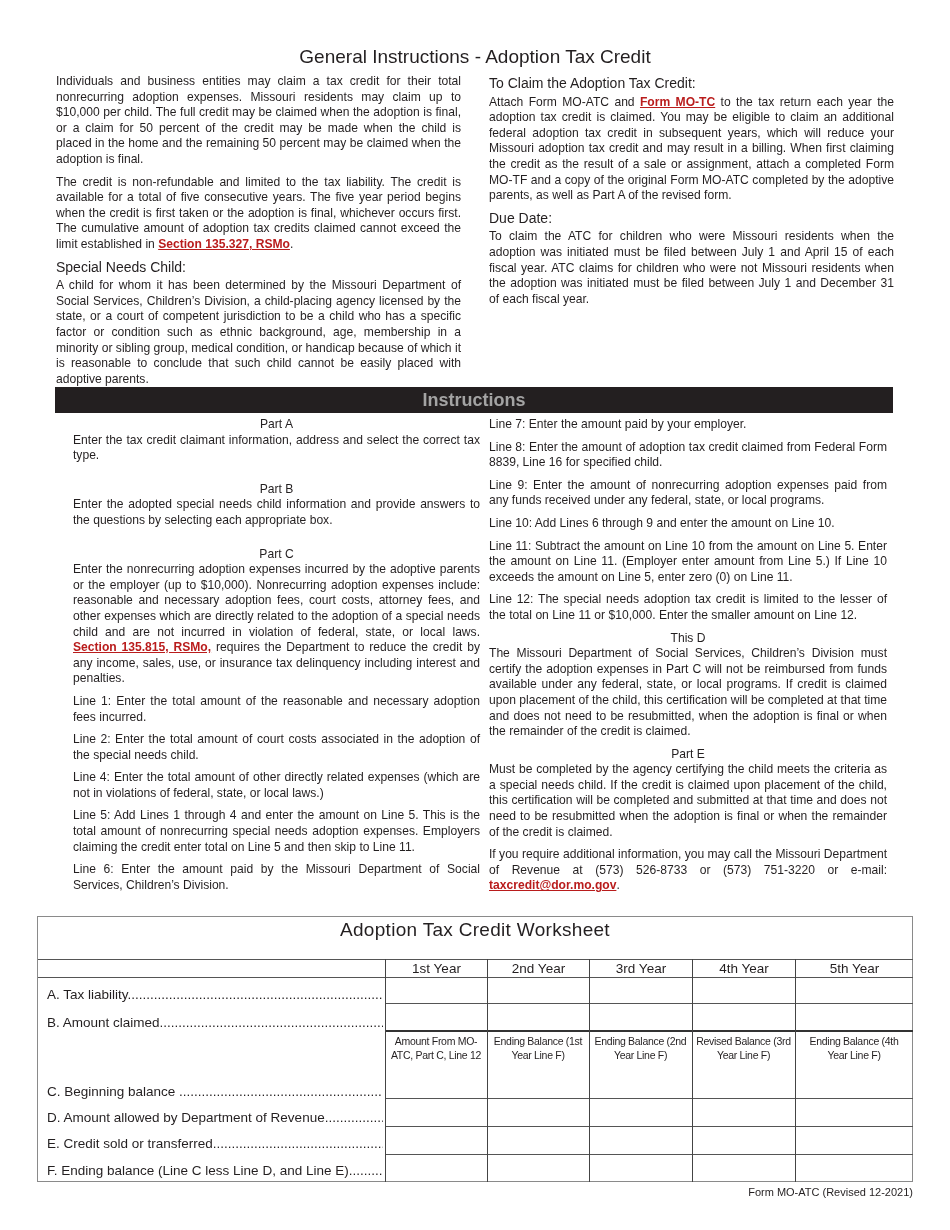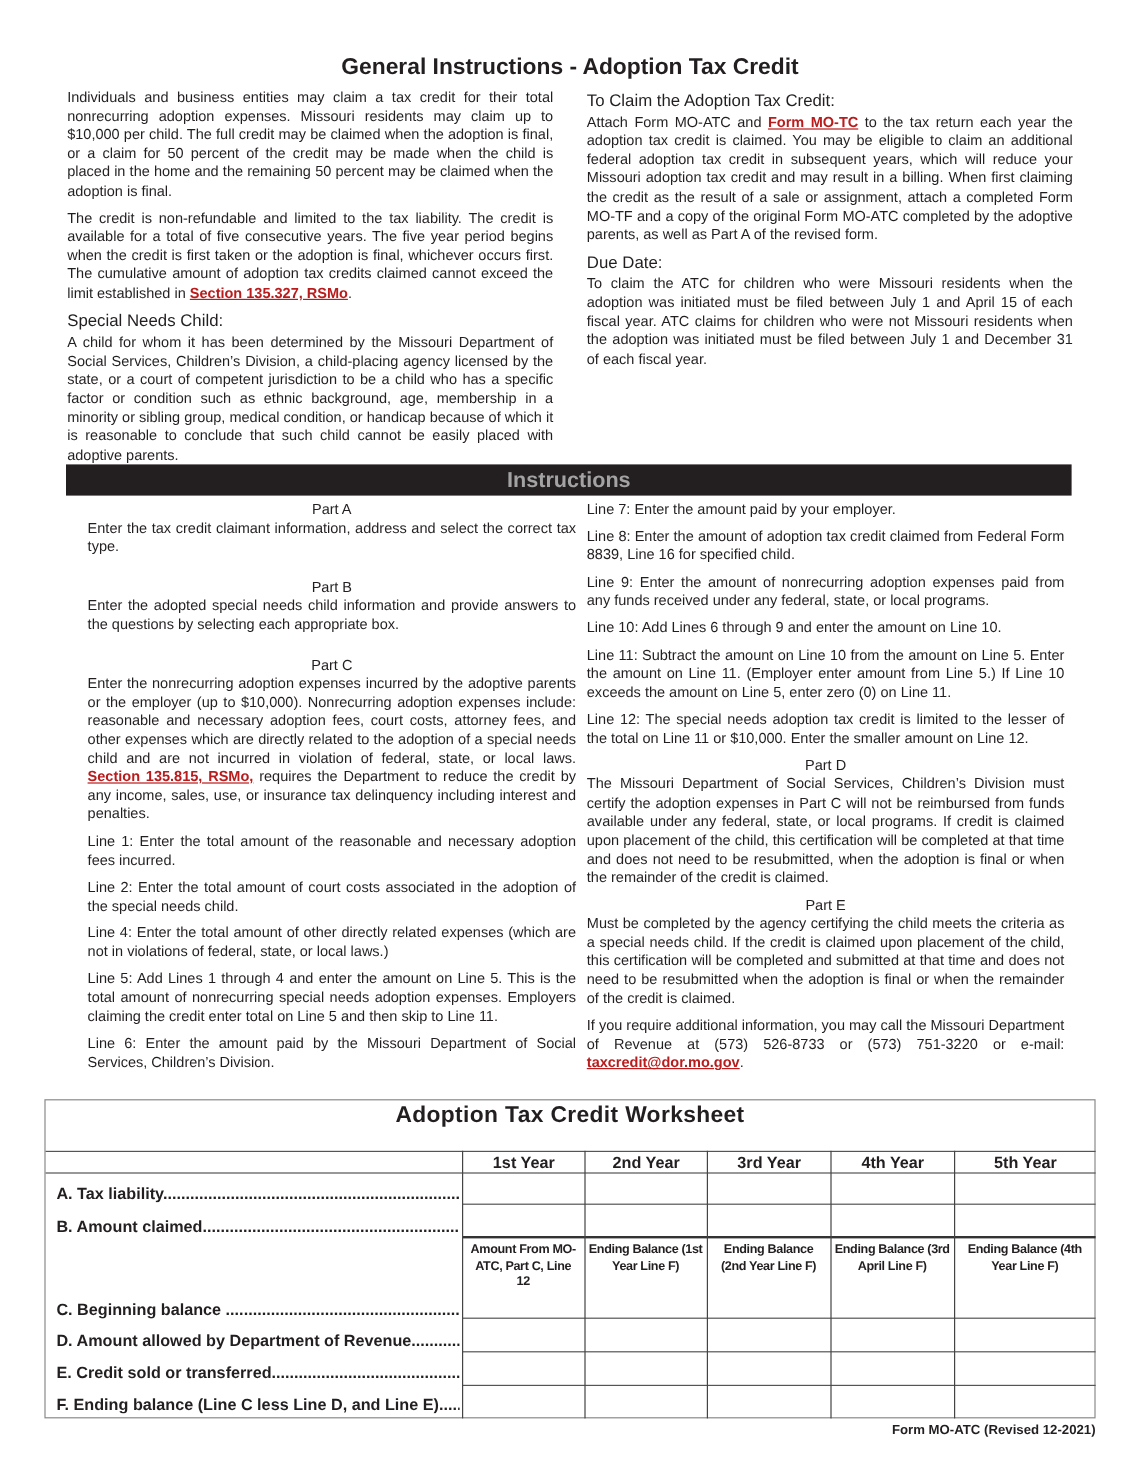--- a/index.html
+++ b/index.html
@@ -5,7 +5,7 @@
   html, body { margin:0; padding:0; background:#fff; }
   body { width:950px; height:1230px; position:relative; overflow:hidden;
          font-family:"Liberation Sans", sans-serif; color:#231f20; }
-  .abs { position:absolute;font-weight:bold; }
+  .abs { position:absolute; }
   .title { left:0; width:950px; top:46px; text-align:center; font-size:19px; }
   .col { position:absolute; font-size:12.1px; line-height:15.6px; text-align:justify; }
   .col p { margin:0 0 7px 0; }

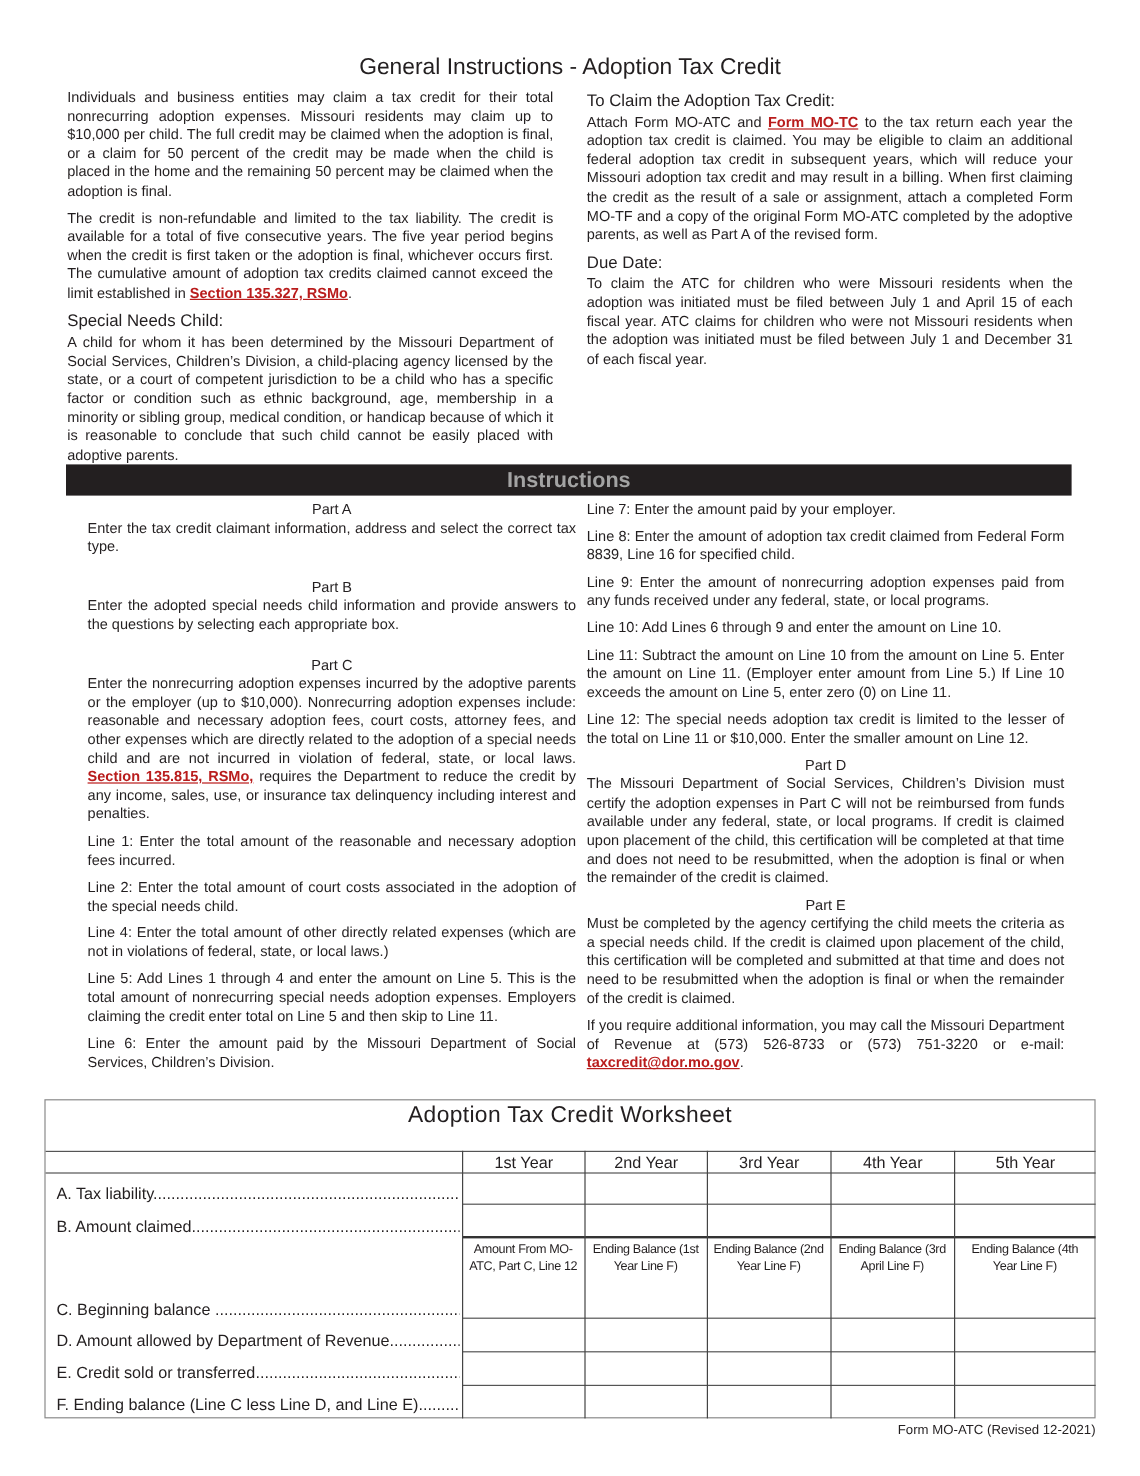--- a/index.html
+++ b/index.html
@@ -71,7 +71,7 @@
   <p>Line 10:  Add Lines 6 through 9 and enter the amount on Line 10.</p>
   <p>Line 11:  Subtract the amount on Line 10 from the amount on Line 5. Enter the amount on Line 11.  (Employer enter amount from Line 5.)  If Line 10 exceeds the amount on Line 5, enter zero (0) on Line 11.</p>
   <p>Line 12:  The special needs adoption tax credit is limited to the lesser of the total on Line 11 or $10,000.  Enter the smaller amount on Line 12.</p>
-  <p class="part">Part D</p>
+  <p class="part">This D</p>
   <p>The Missouri Department of Social Services, Children’s Division must certify the adoption expenses in Part C will not be reimbursed from funds available under any federal, state, or local programs. If credit is claimed upon placement of the child, this certification will be completed at that time and does not need to be resubmitted, when the adoption is final or when the remainder of the credit is claimed.</p>
   <p class="part">Part E</p>
   <p>Must be completed by the agency certifying the child meets the criteria as a special needs child. If the credit is claimed upon placement of the child, this certification will be completed and submitted at that time and does not need to be resubmitted when the adoption is final or when the remainder of the credit is claimed.</p>

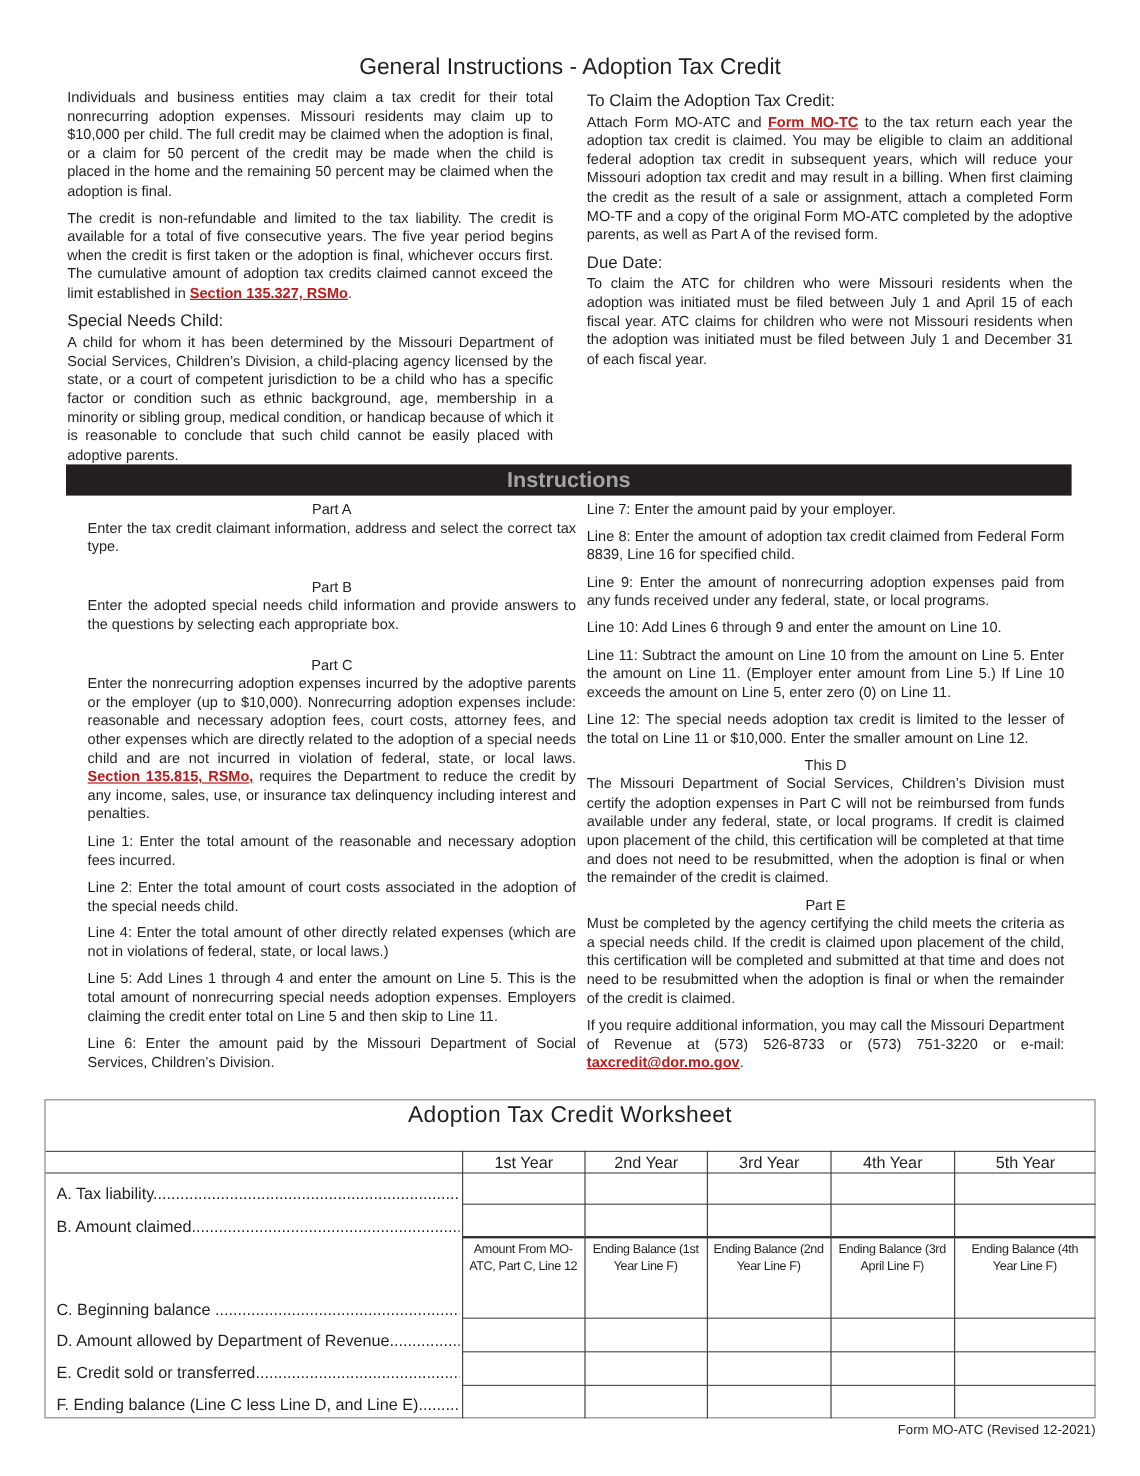--- a/index.html
+++ b/index.html
@@ -104,7 +104,7 @@
   <div class="note" style="left:352px; width:92px;">Amount From MO-ATC, Part C, Line 12</div>
   <div class="note" style="left:452px; width:96px;">Ending Balance (1st Year Line F)</div>
   <div class="note" style="left:554px; width:97px;">Ending Balance (2nd Year Line F)</div>
-  <div class="note" style="left:657px; width:97px;">Ending Balance (3rd April Line F)</div>
+  <div class="note" style="left:657px; width:97px;">Revised Balance (3rd Year Line F)</div>
   <div class="note" style="left:765px; width:102px;">Ending Balance (4th Year Line F)</div>
 
   <div class="rl" style="top:70px;">A.  Tax liability..............................................................................</div>

